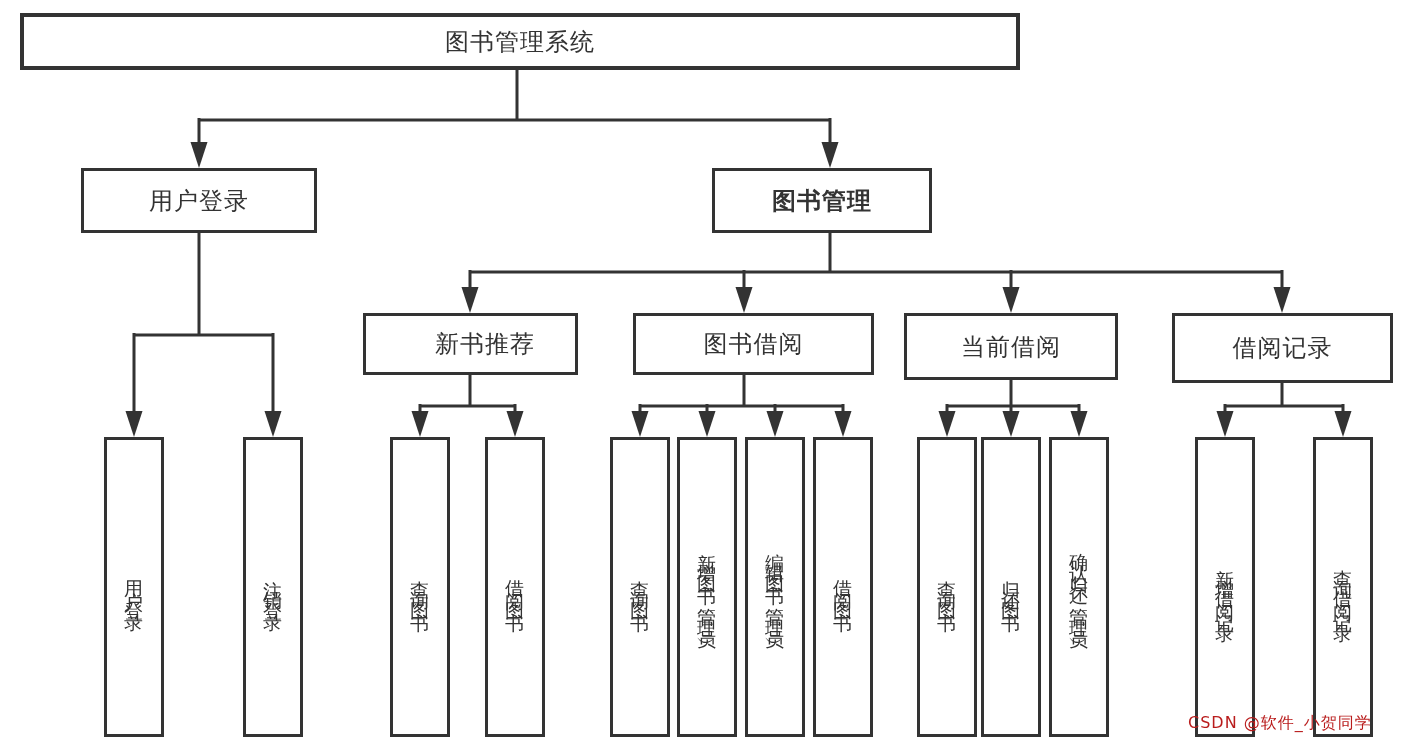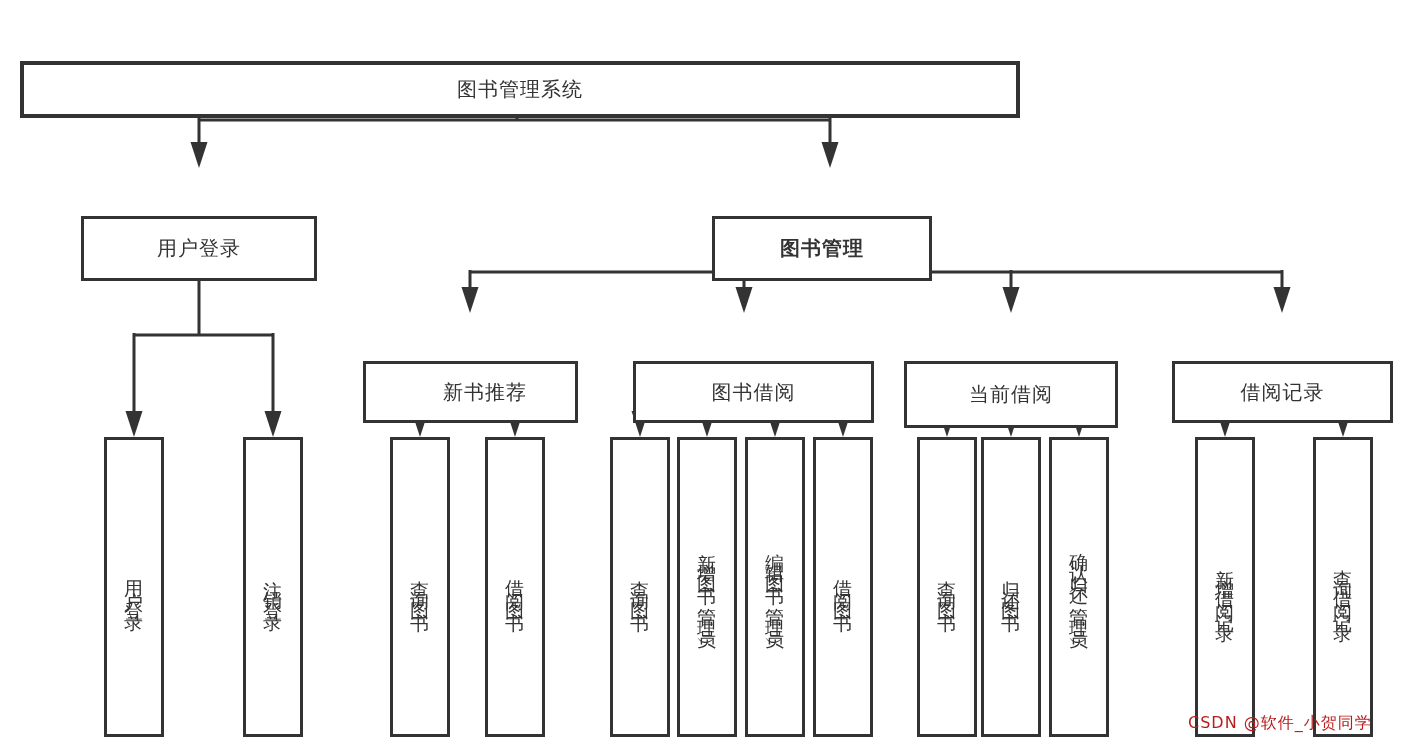--- a/index.html
+++ b/index.html
@@ -16,9 +16,8 @@
     position:absolute;box-sizing:border-box;
     border:3px solid #333333;background:#ffffff;
     display:flex;align-items:center;justify-content:center;
-    font-size:20px;color:#333333;letter-spacing:1px;
+    font-size:24px;color:#333333;letter-spacing:1px;
     z-index:2;
-    margin-top:48px;
   }
   .node.root{border-width:4px;}
   .vnode{

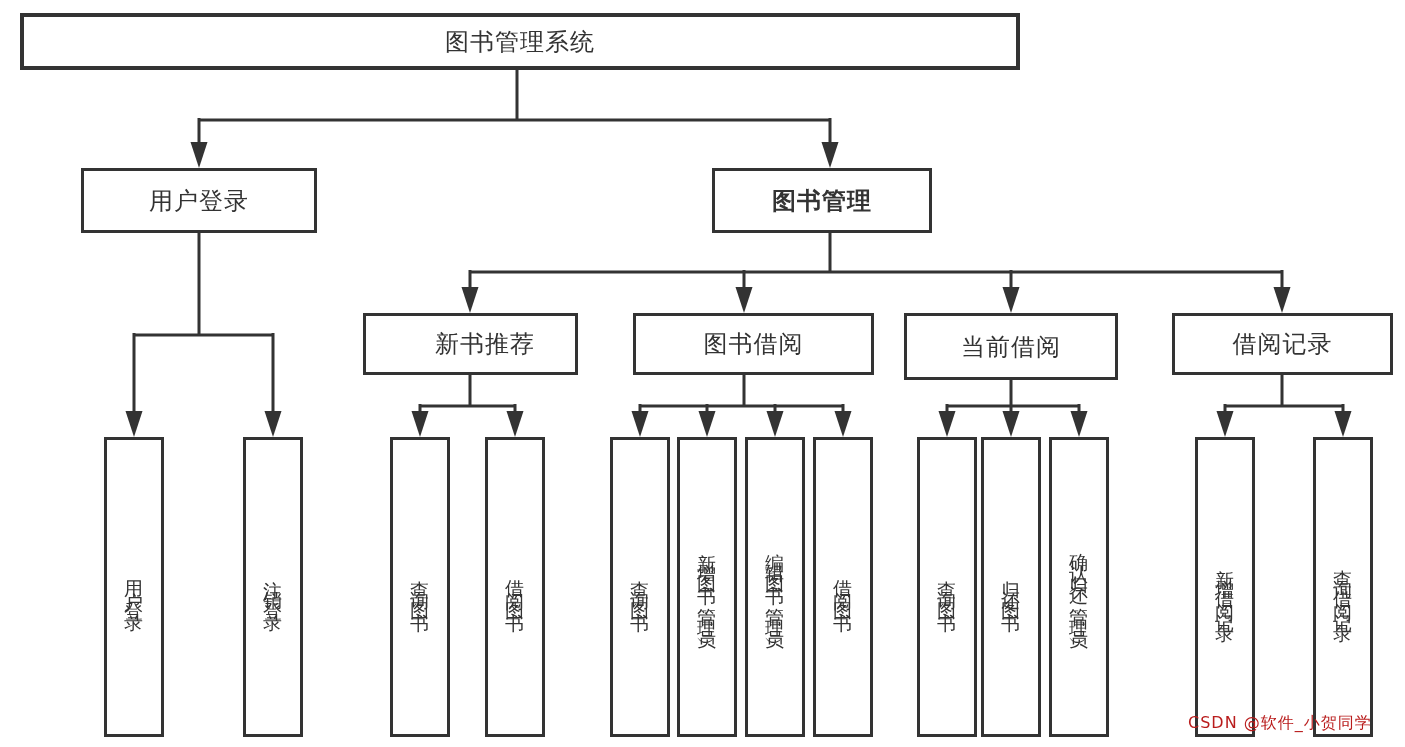--- a/index.html
+++ b/index.html
@@ -99,7 +99,7 @@
   <div class="node" style="left:363px;top:313px;width:215px;height:62px;padding-left:29px;">新书推荐</div>
   <div class="node" style="left:633px;top:313px;width:241px;height:62px;">图书借阅</div>
   <div class="node" style="left:904px;top:313px;width:214px;height:67px;">当前借阅</div>
-  <div class="node" style="left:1172px;top:313px;width:221px;height:62px;">借阅记录</div>
+  <div class="node" style="left:1172px;top:313px;width:221px;height:70px;">借阅记录</div>
 
   <div class="vnode" style="left:104px;">
     <span>用户登录</span>

